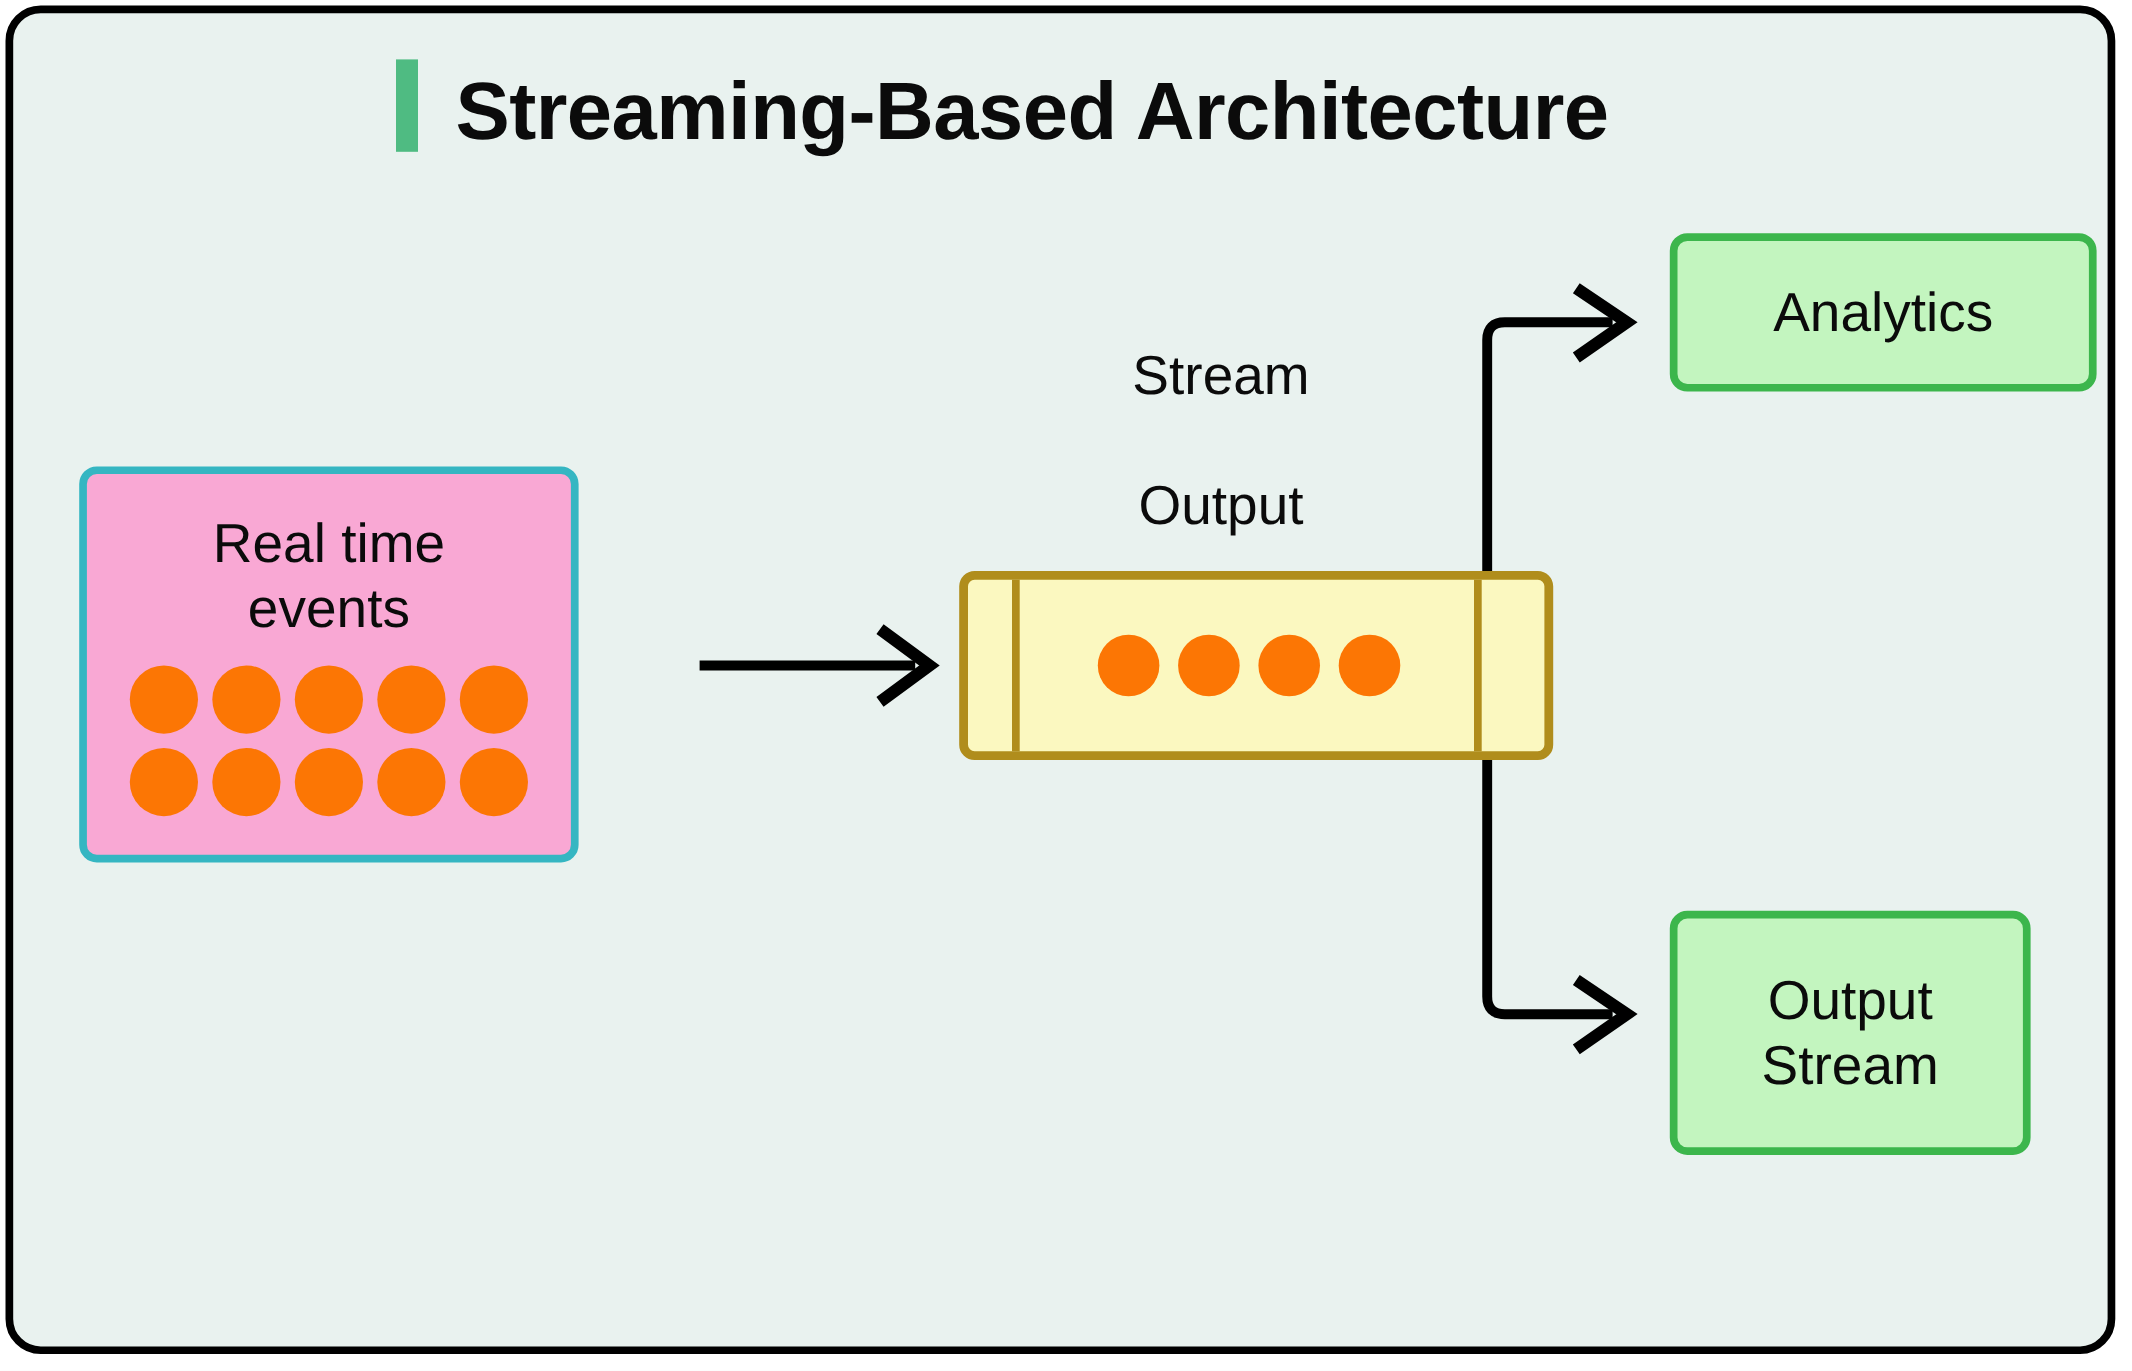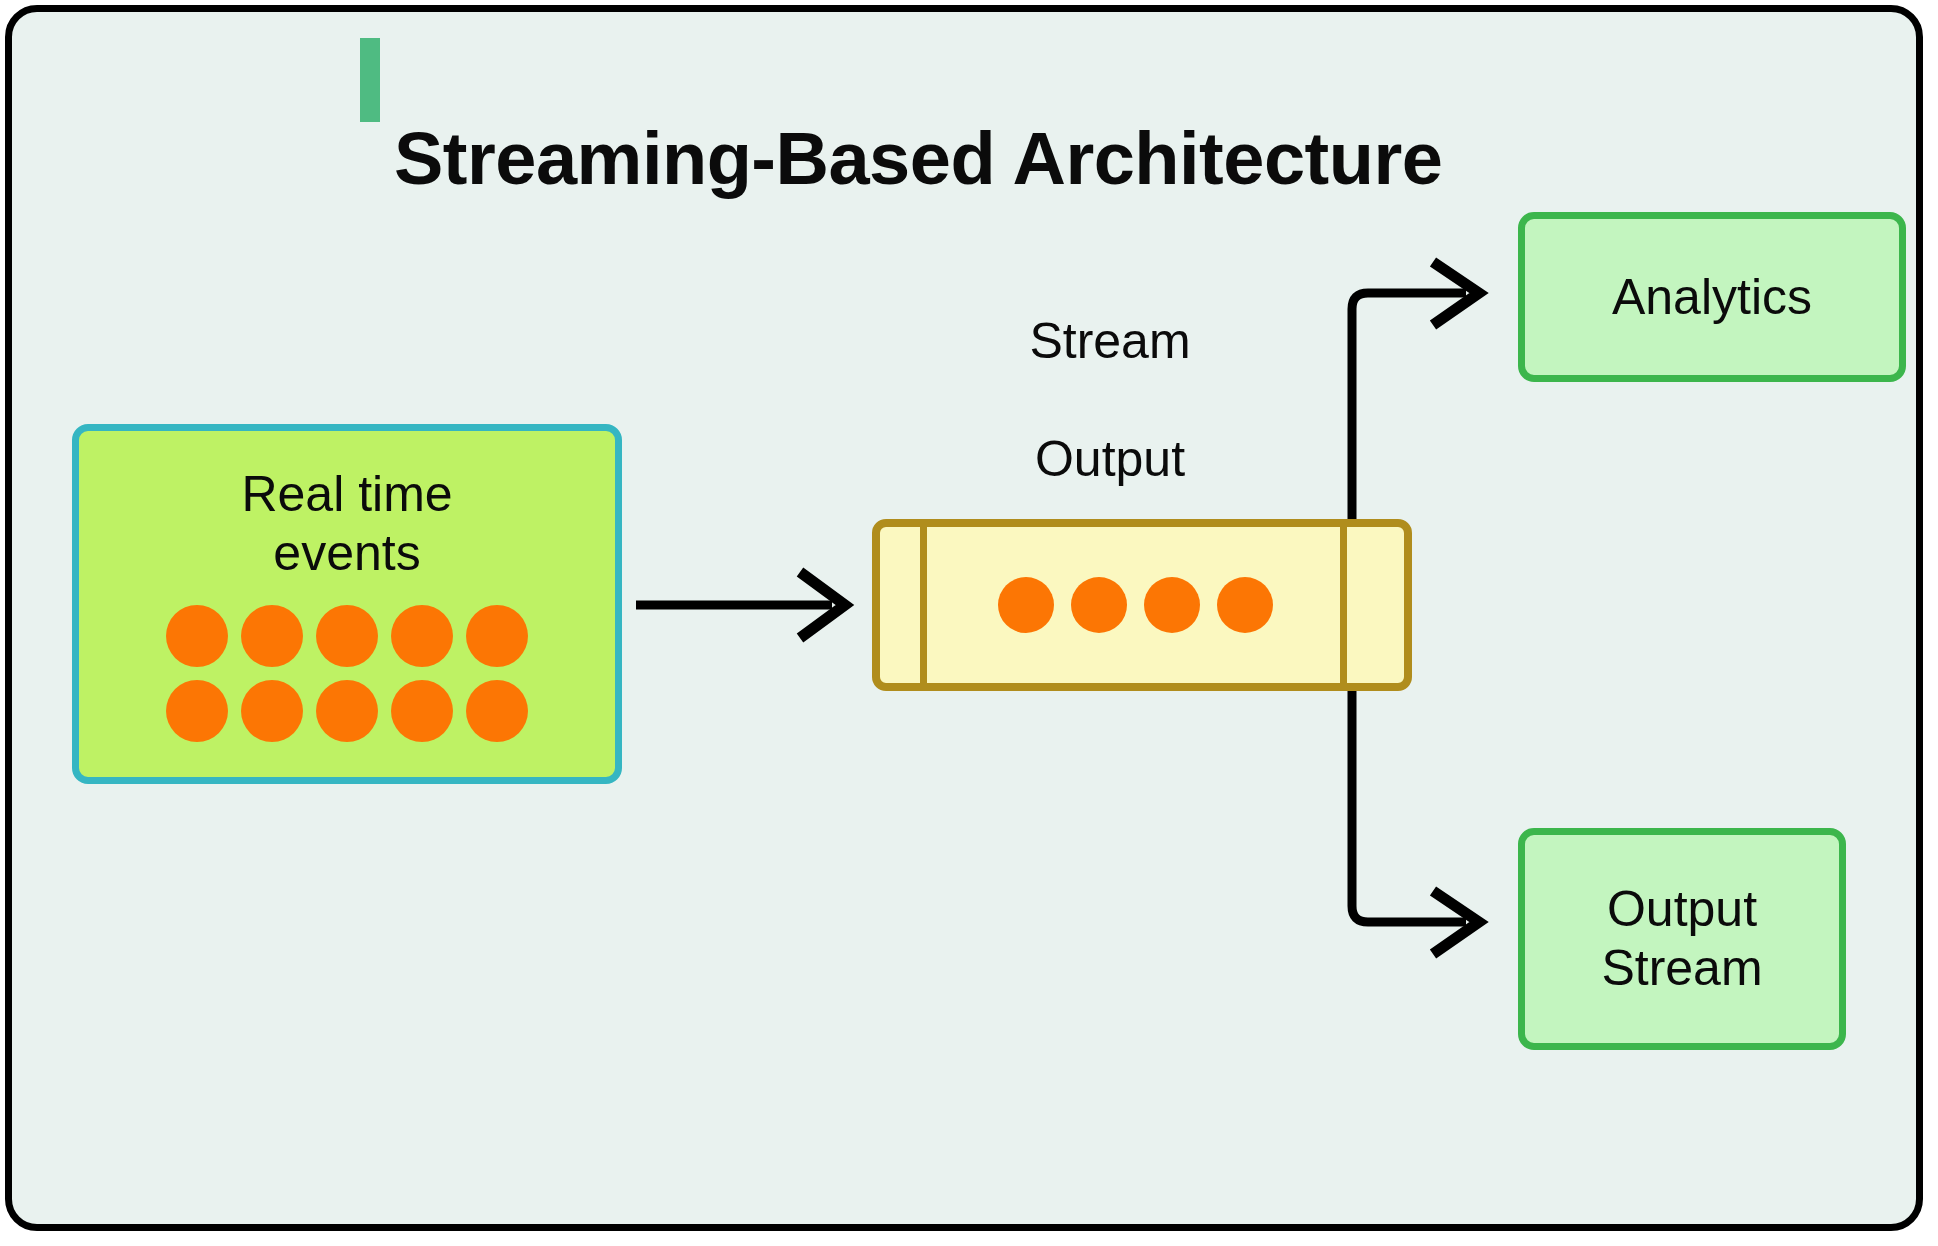--- a/index.html
+++ b/index.html
@@ -35,9 +35,8 @@
     left: 360px;
     top: 38px;
     display: flex;
-    align-items: flex-start;
+    align-items: flex-end;
     height: 100px;
-    flex-direction: column;
   }
   .title-accent {
     width: 20px;

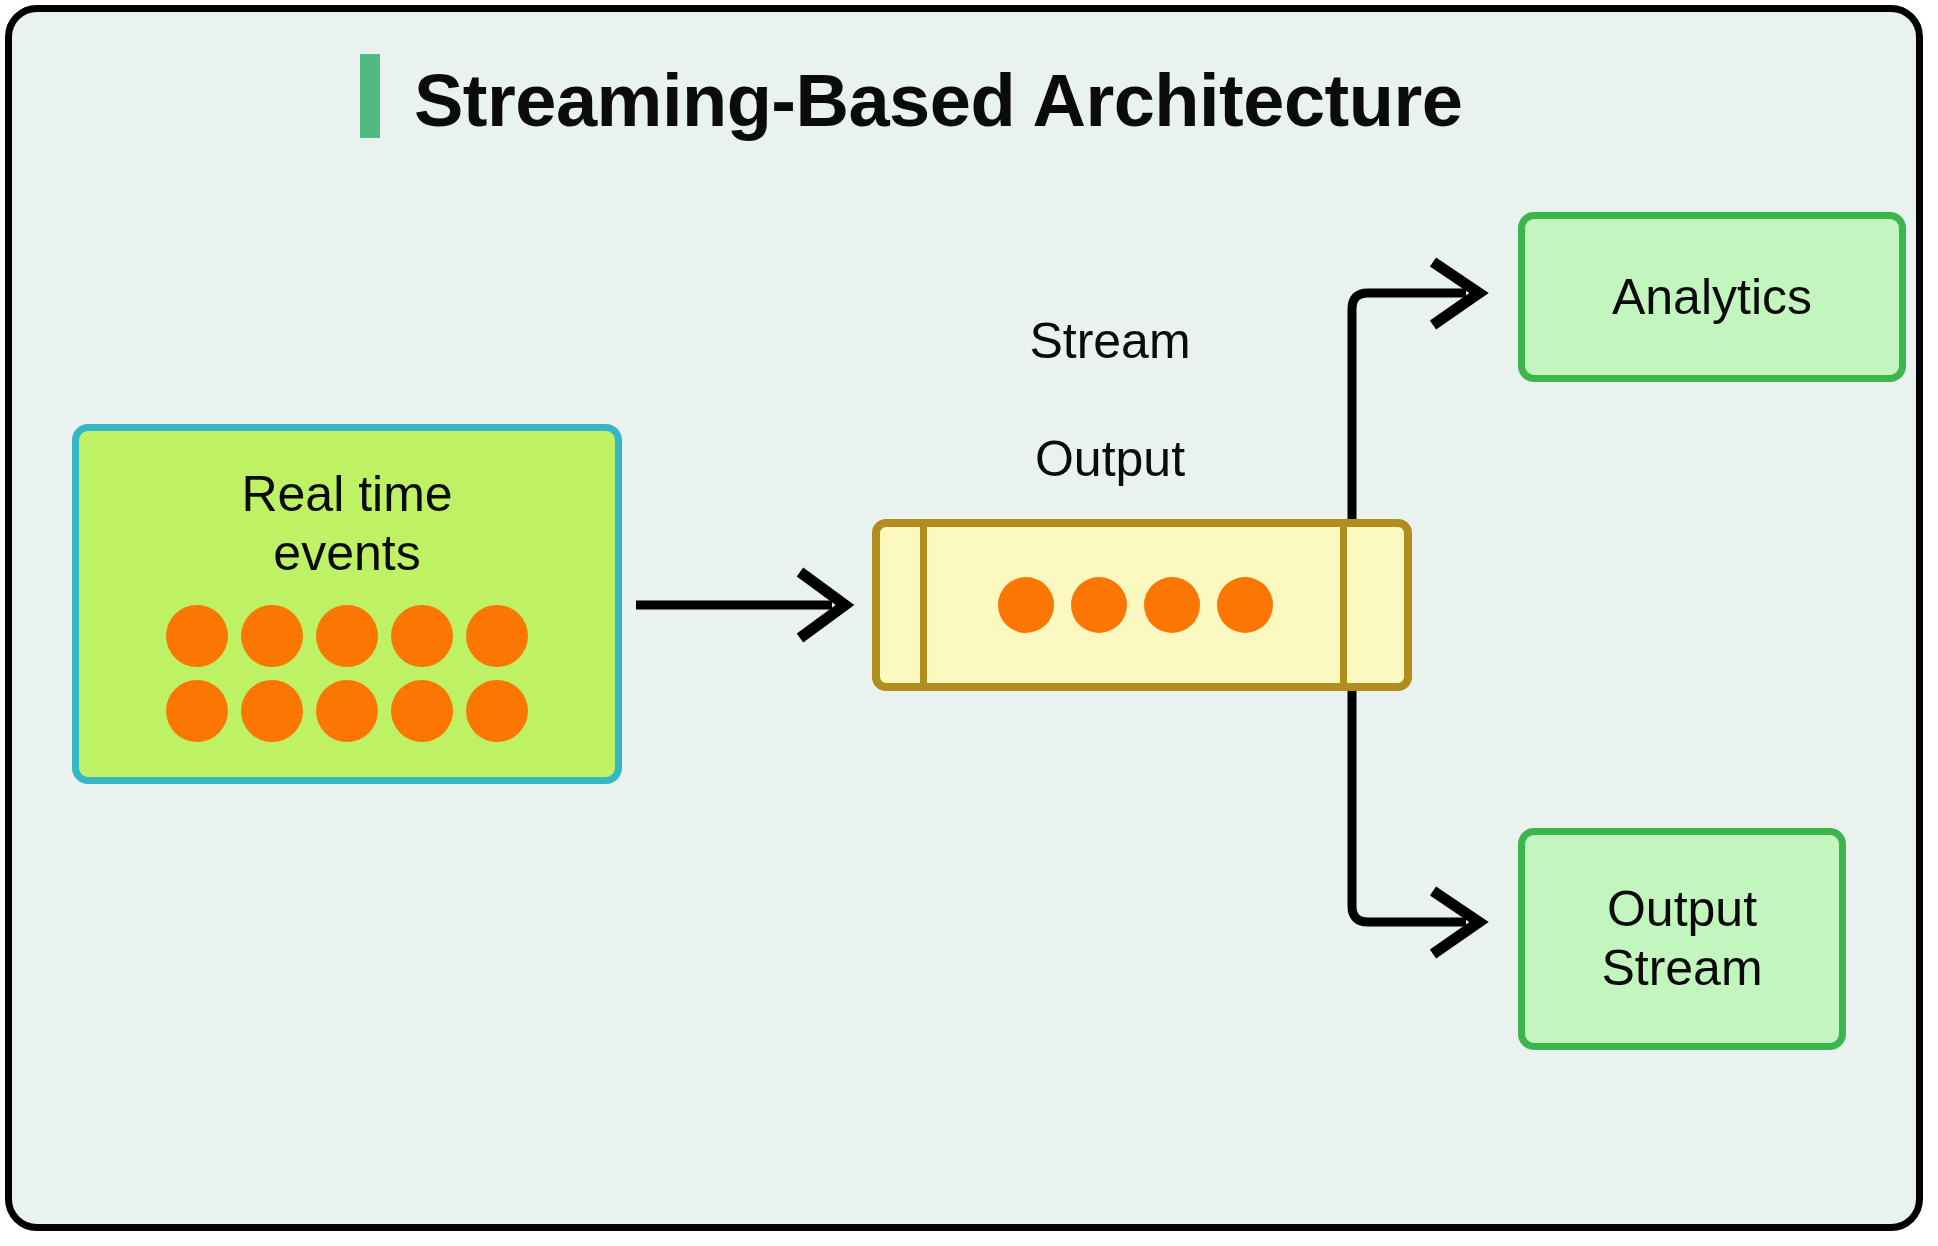--- a/index.html
+++ b/index.html
@@ -154,7 +154,7 @@
     left: 1518px;
     top: 212px;
     width: 388px;
-    height: 170px;
+    height: 144px;
   }
   .target-output {
     left: 1518px;

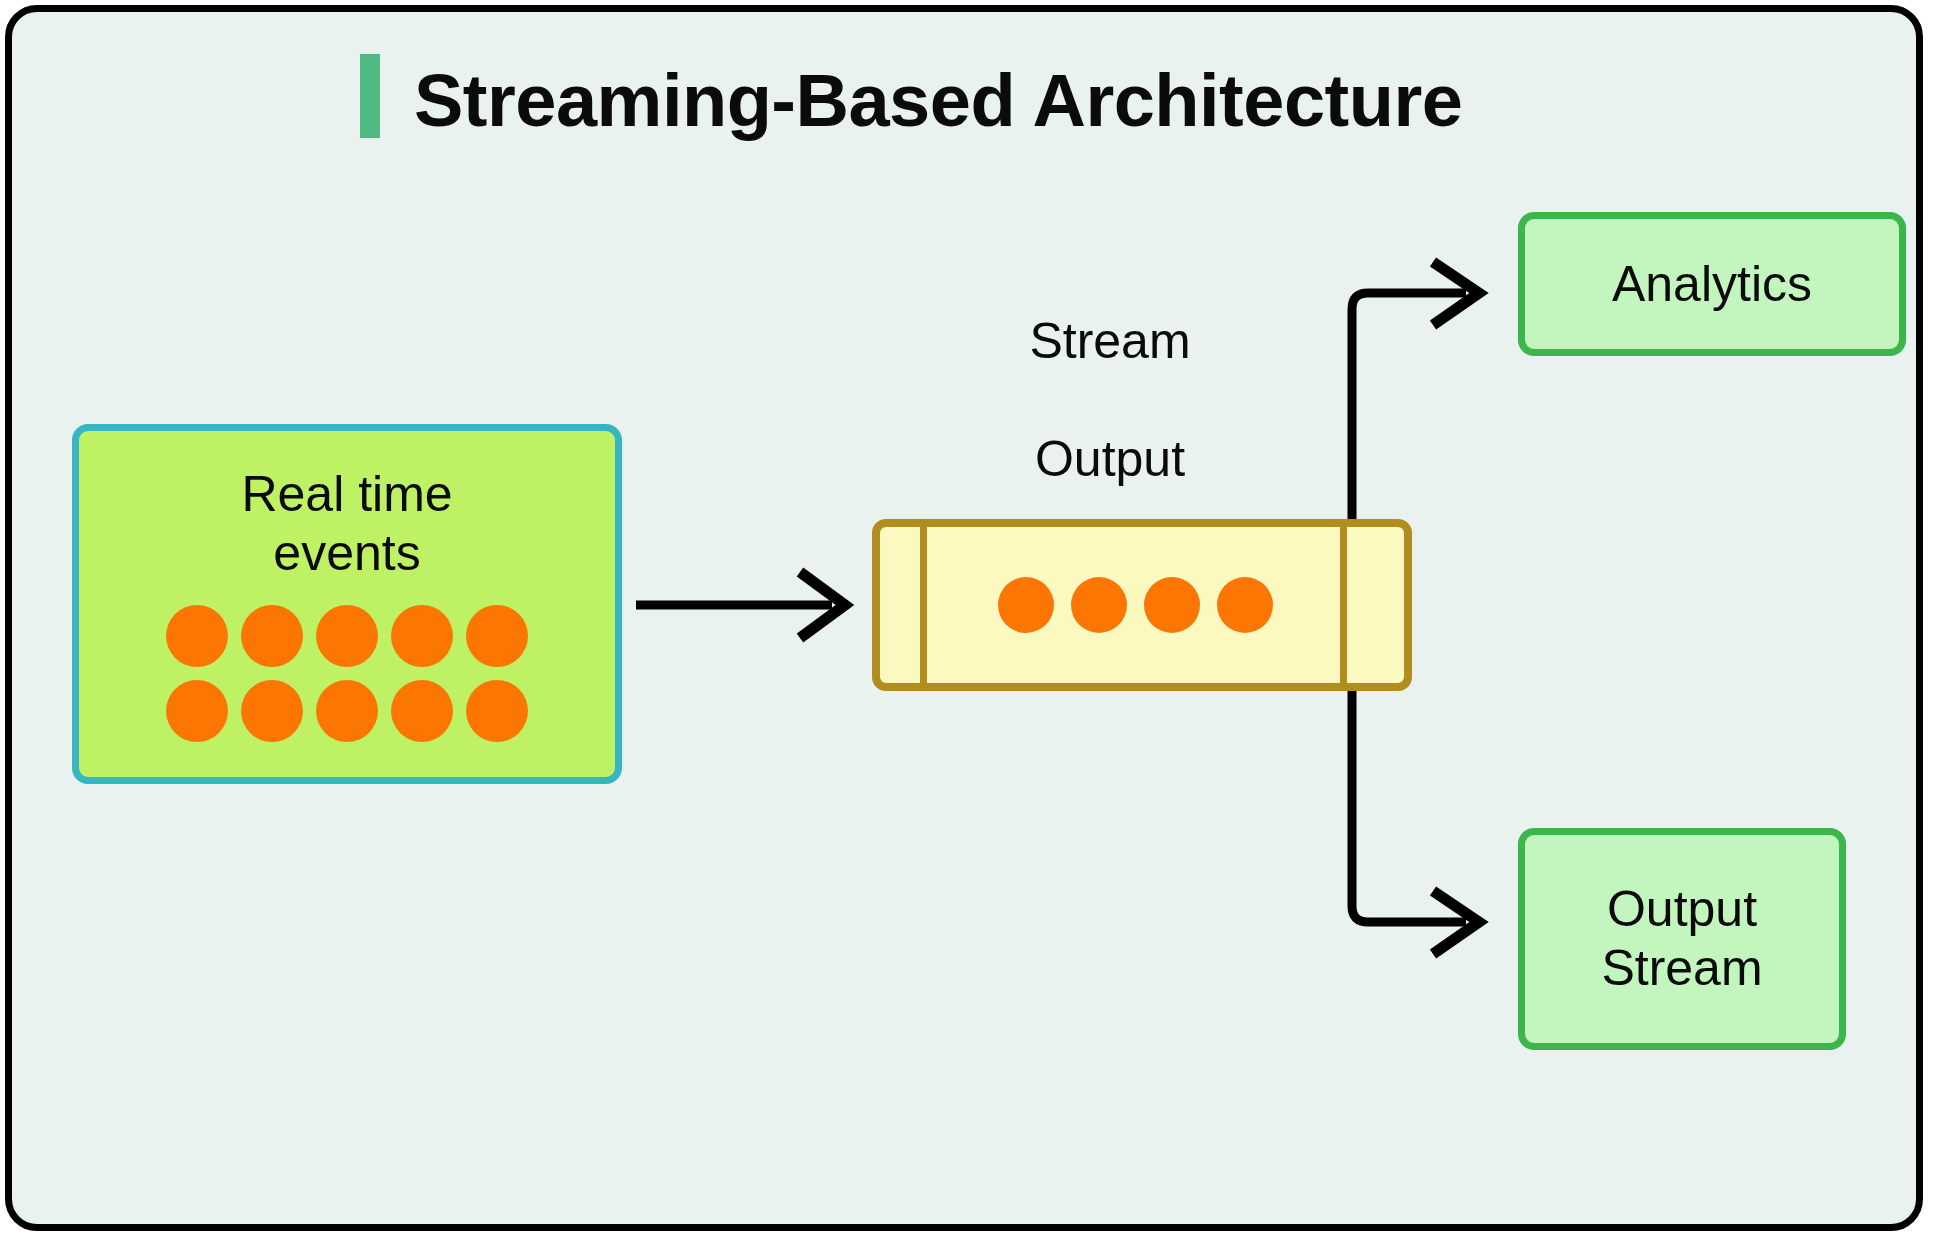--- a/index.html
+++ b/index.html
@@ -59,10 +59,10 @@
     position: absolute;
     left: 72px;
     top: 424px;
-    width: 550px;
+    width: 454px;
     height: 360px;
     box-sizing: border-box;
-    background: #bef264;
+    background: #f9a8d4;
     border: 7px solid #35b6c2;
     border-radius: 16px;
     display: flex;

